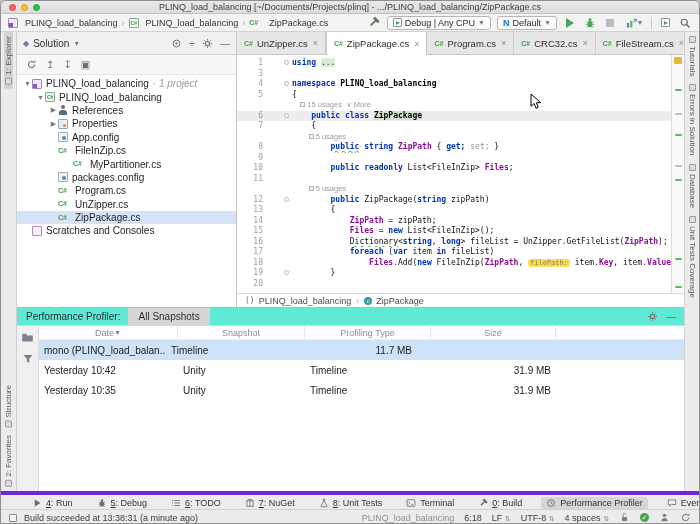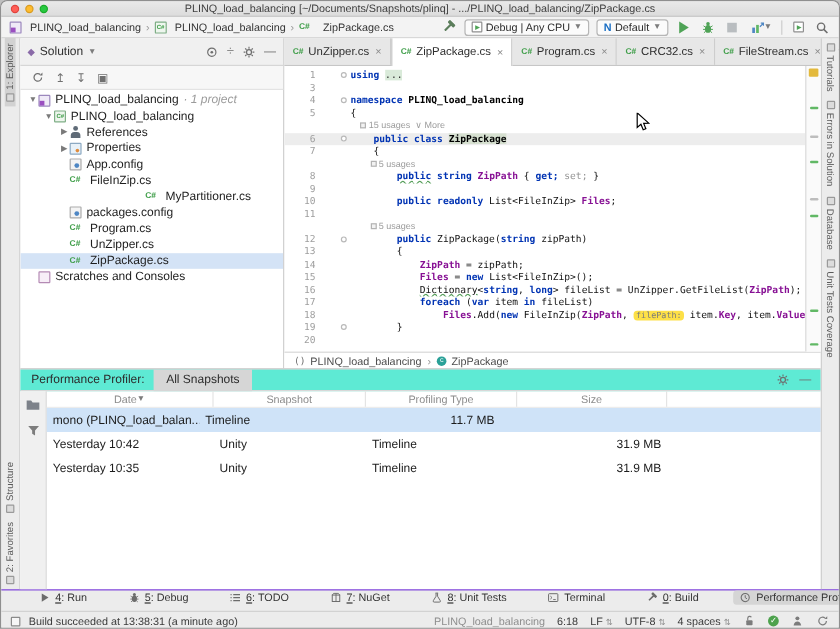--- a/index.html
+++ b/index.html
@@ -218,7 +218,7 @@
     <span class="tl tl-close"></span>
     <span class="tl tl-min"></span>
     <span class="tl tl-max"></span>
-    <div class="wtitle">PLINQ_load_balancing [~/Documents/Snapshots/plinq] - .../PLINQ_load_balancing/ZipPackage.cs</div>
+    <div class="wtitle">PLINQ_load_balancing [~/Documents/Projects/plinq] - .../PLINQ_load_balancing/ZipPackage.cs</div>
   </div>
 
   <div class="mtoolbar">

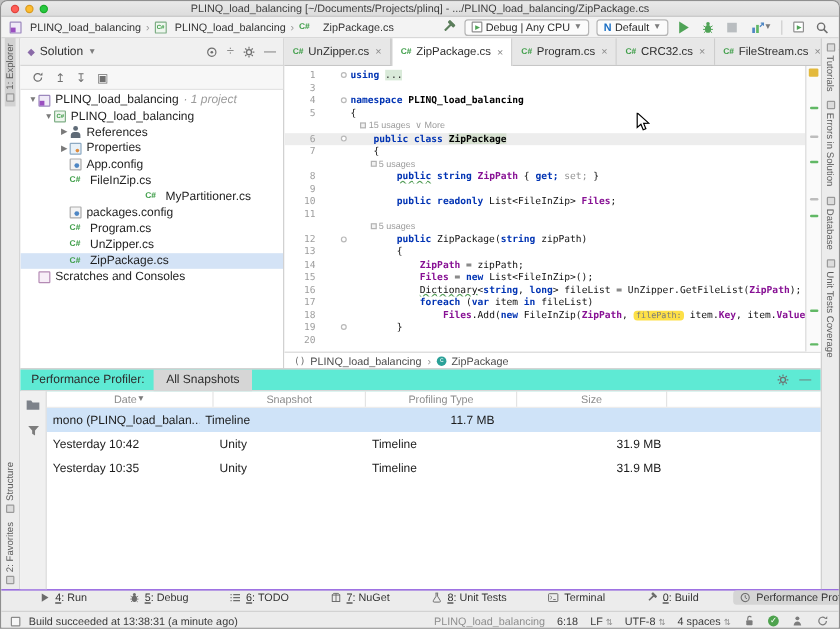--- a/index.html
+++ b/index.html
@@ -366,7 +366,7 @@
                 <span class="ti ti-cs"></span>
                 <span>FileInZip.cs</span>
               </div>
-              <div class="trow" style="padding-left: 47px; margin-left: 48px;">
+              <div class="trow" style="padding-left: 47px;">
                 <span class="tarrow"></span>
                 <span class="ti ti-cs"></span>
                 <span>MyPartitioner.cs</span>

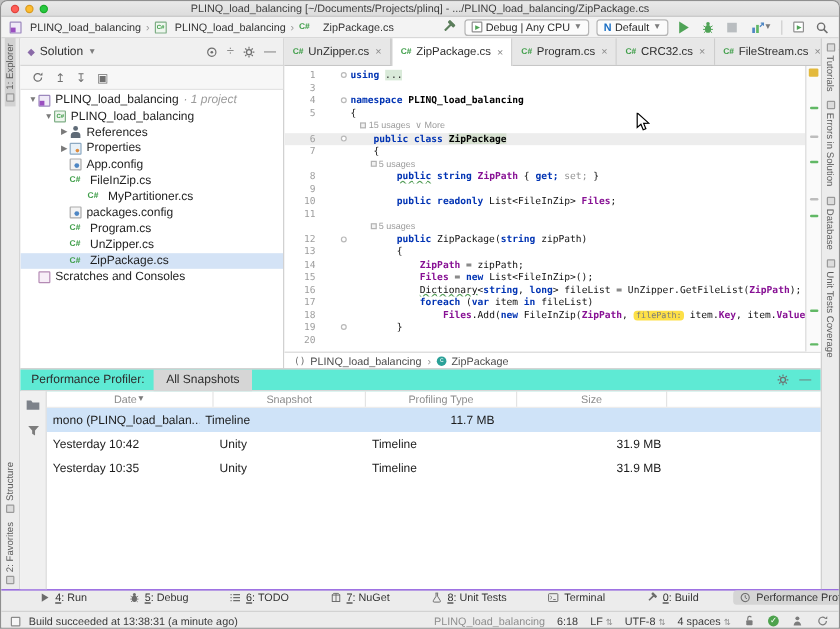--- a/index.html
+++ b/index.html
@@ -120,7 +120,7 @@
   .pcell.r{text-align:right}
   .c0{width:139px}.c1{width:127px}.c2{width:126px}.c3{width:125px}.c4{flex:1}
   
-  .toolbar-bottom{height:18px;background:#ececec;border-top:1px solid #6d28d9;display:flex;align-items:flex-start;gap:24px;padding:0 16px 0 26px;font-size:9px;color:#333;white-space:nowrap}
+  .toolbar-bottom{height:18px;background:#ececec;border-top:4px solid #6d28d9;display:flex;align-items:flex-end;gap:14px;padding:0 16px 0 26px;font-size:9px;color:#333;white-space:nowrap}
   .twb{display:flex;align-items:center;gap:4px;padding:1px 5px;border-radius:3px}
   .twb u{text-decoration:underline}
   .twb.active{background:#d5d5d5}

